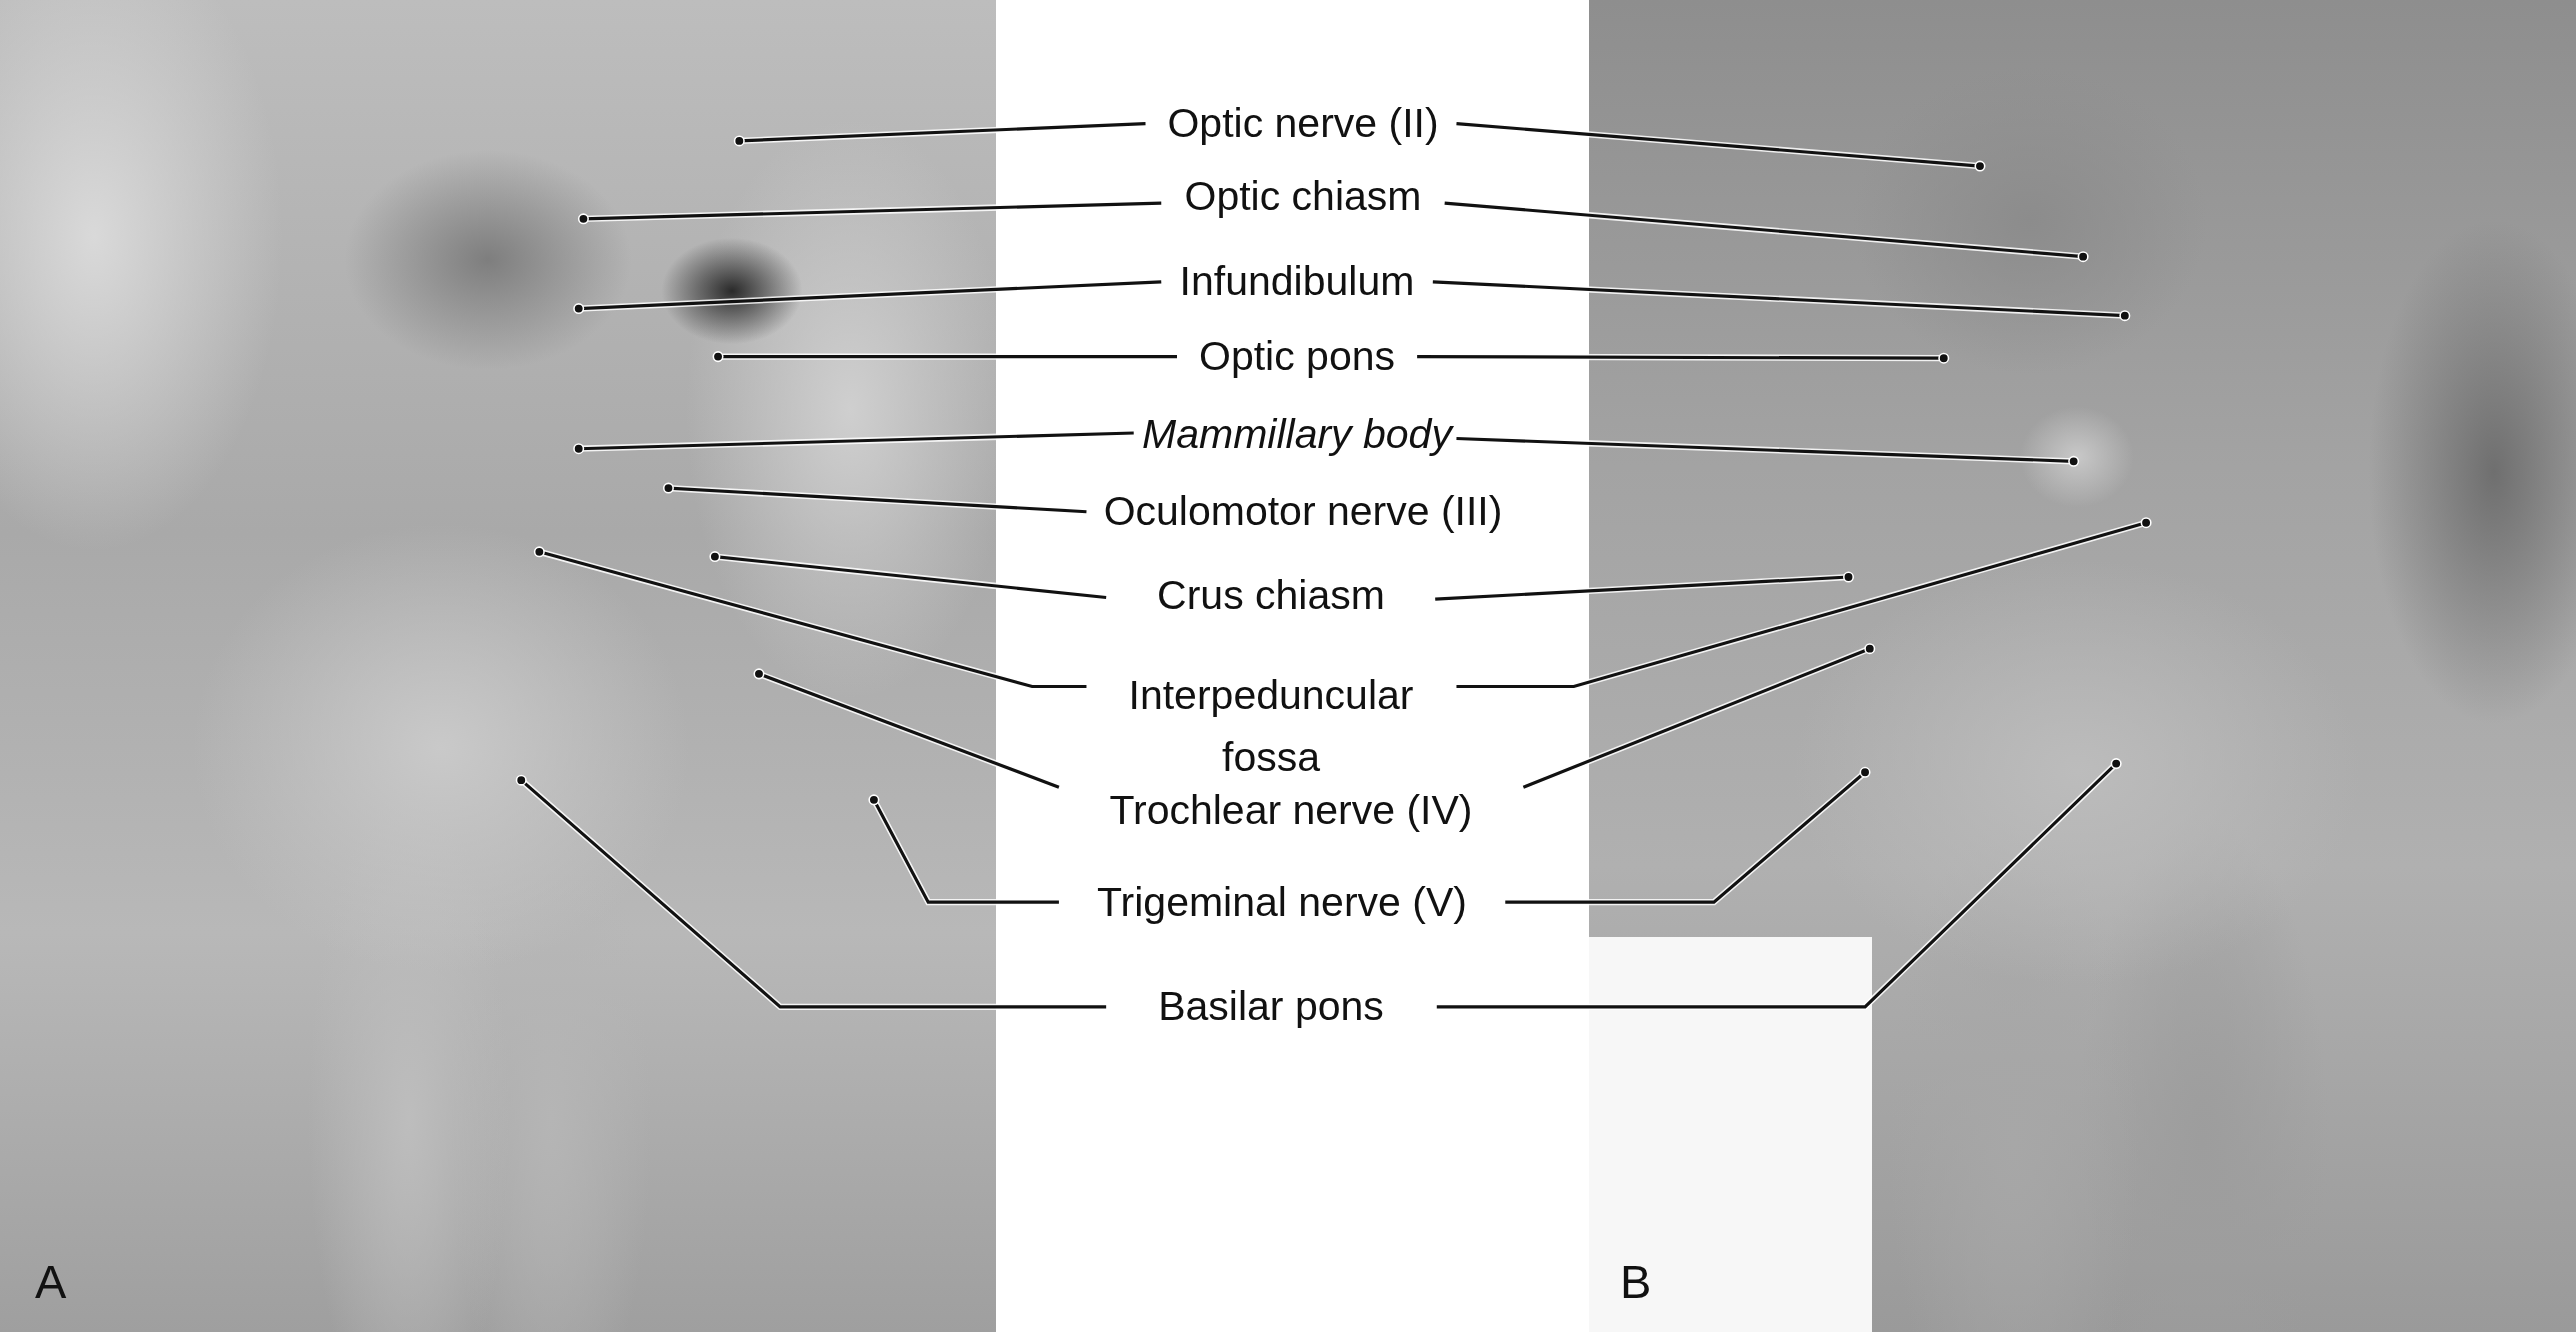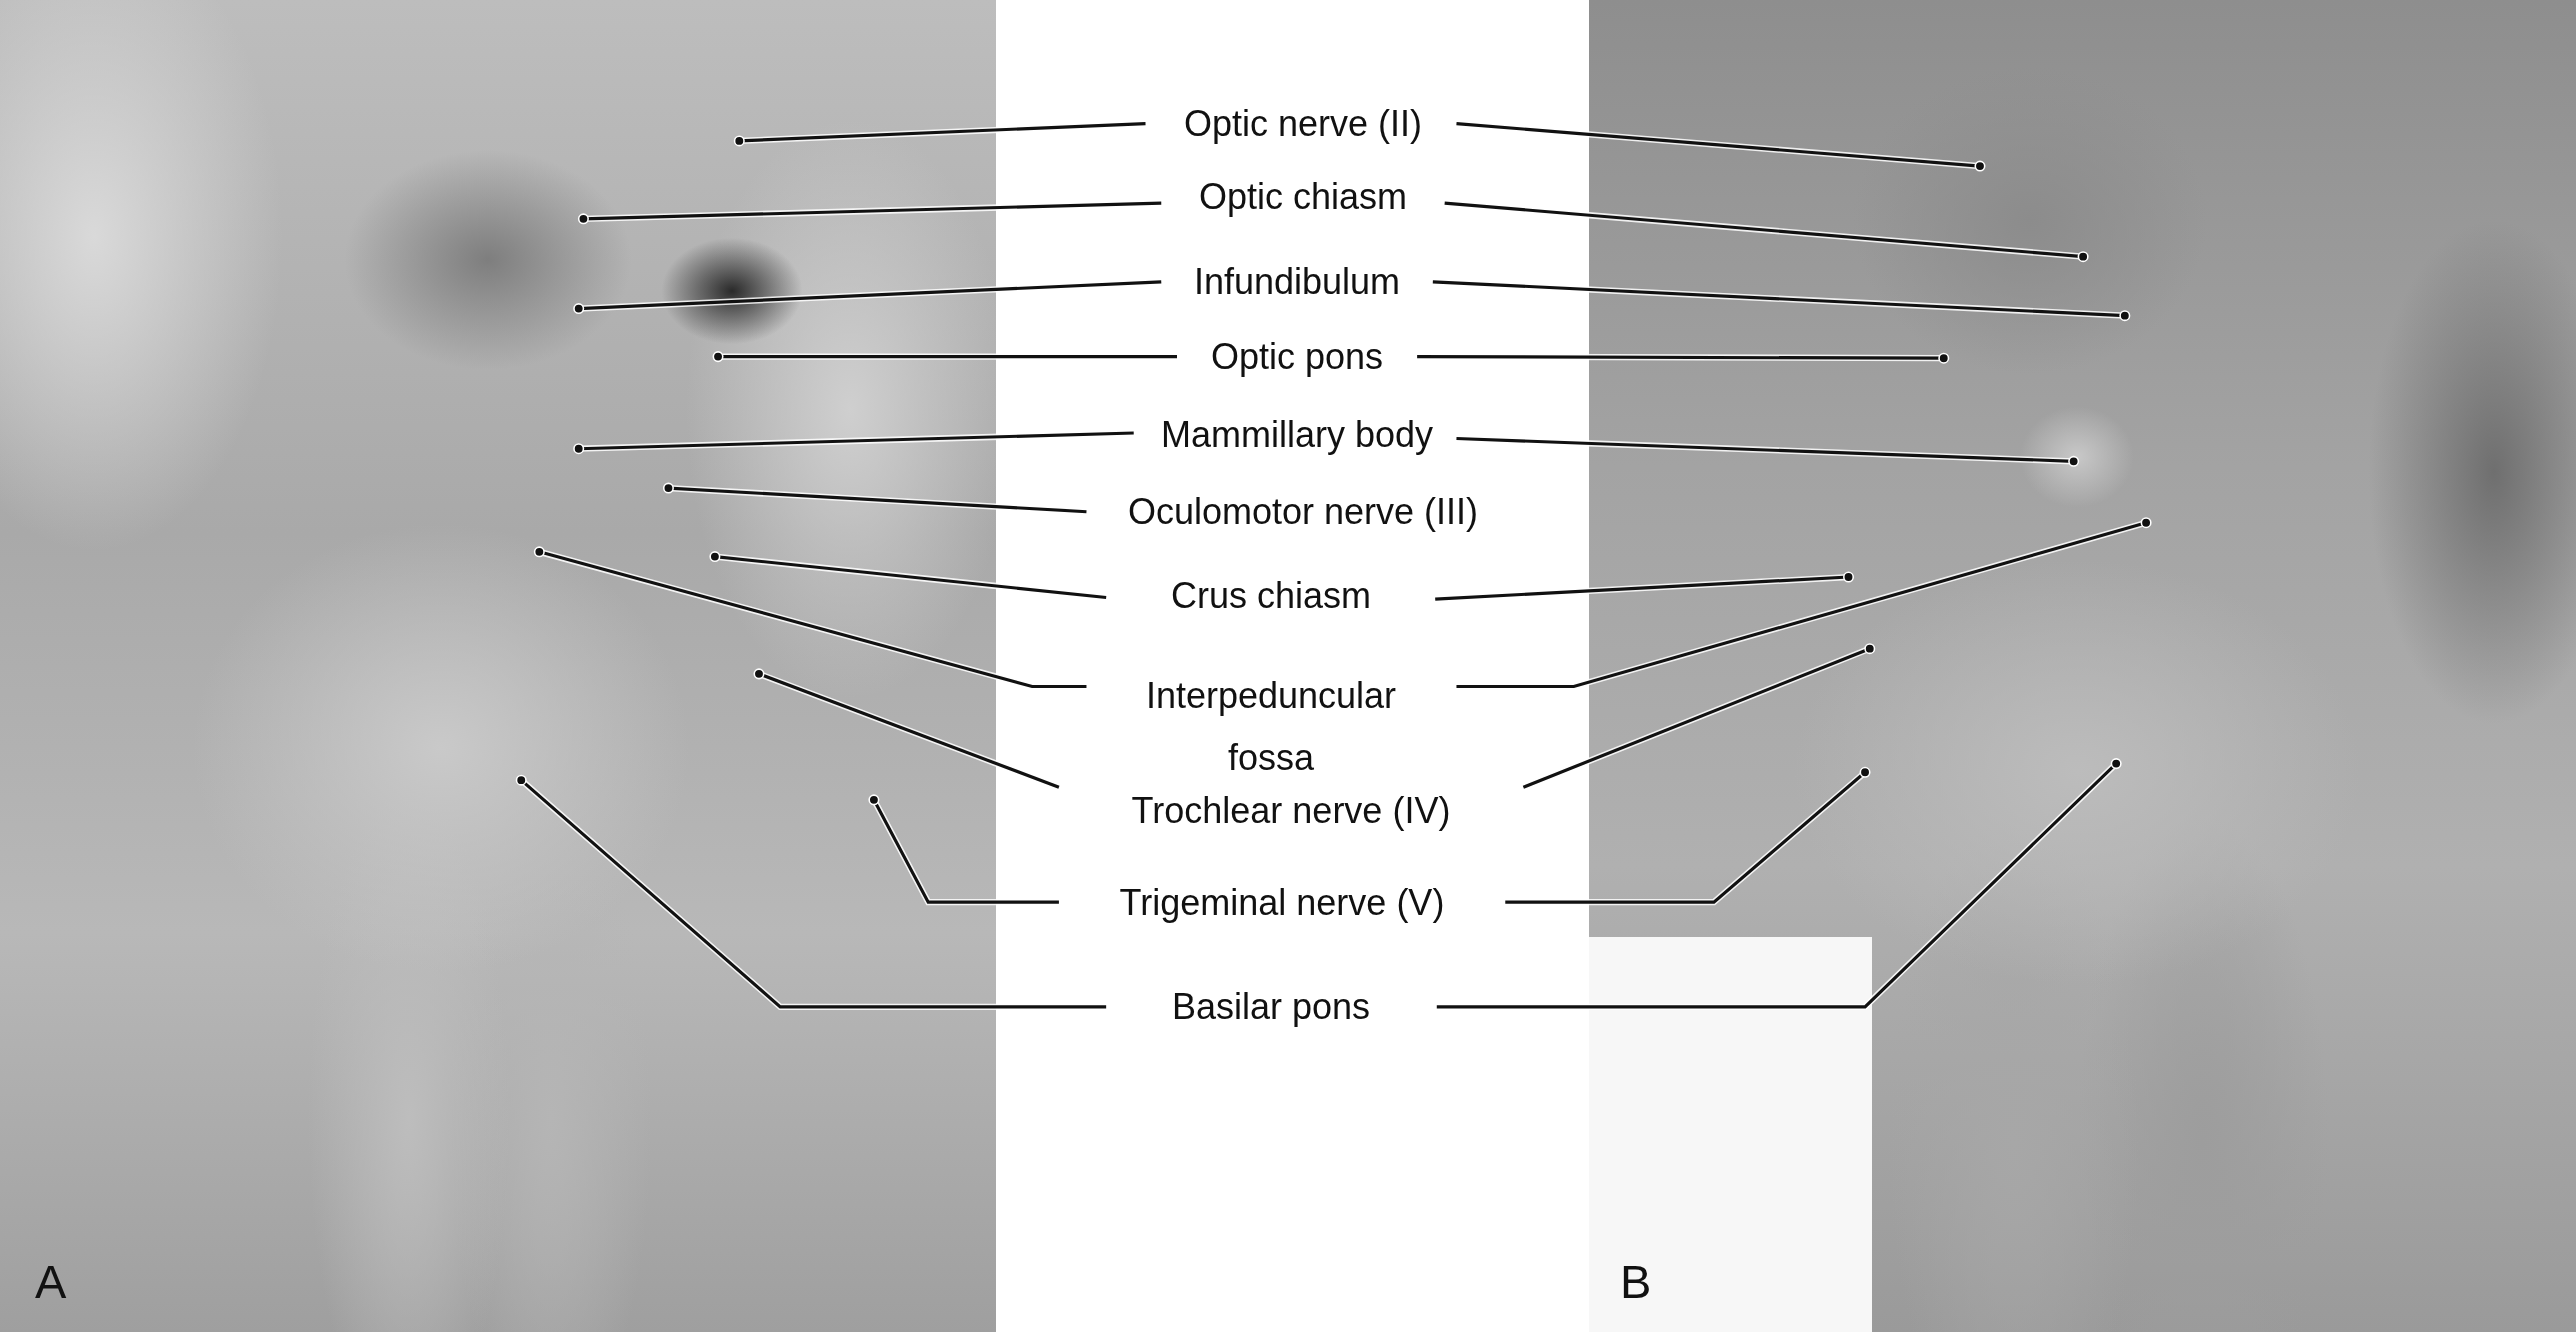--- a/index.html
+++ b/index.html
@@ -36,7 +36,7 @@
   svg.leaders line, svg.leaders polyline { stroke: #111111; stroke-width: 4; fill: none; }
   svg.leaders .halo { stroke: #ffffff; stroke-width: 8; opacity: 0.85; }
   svg.leaders circle { fill: #111111; stroke: #ffffff; stroke-width: 2; }
-  .label { position: absolute; font-size: 36px; color: #111111; text-align: center;
+  .label { position: absolute; font-size: 41px; color: #111111; text-align: center;
            line-height: 47px; white-space: nowrap; transform: translateX(-50%); }
 </style>
 </head>

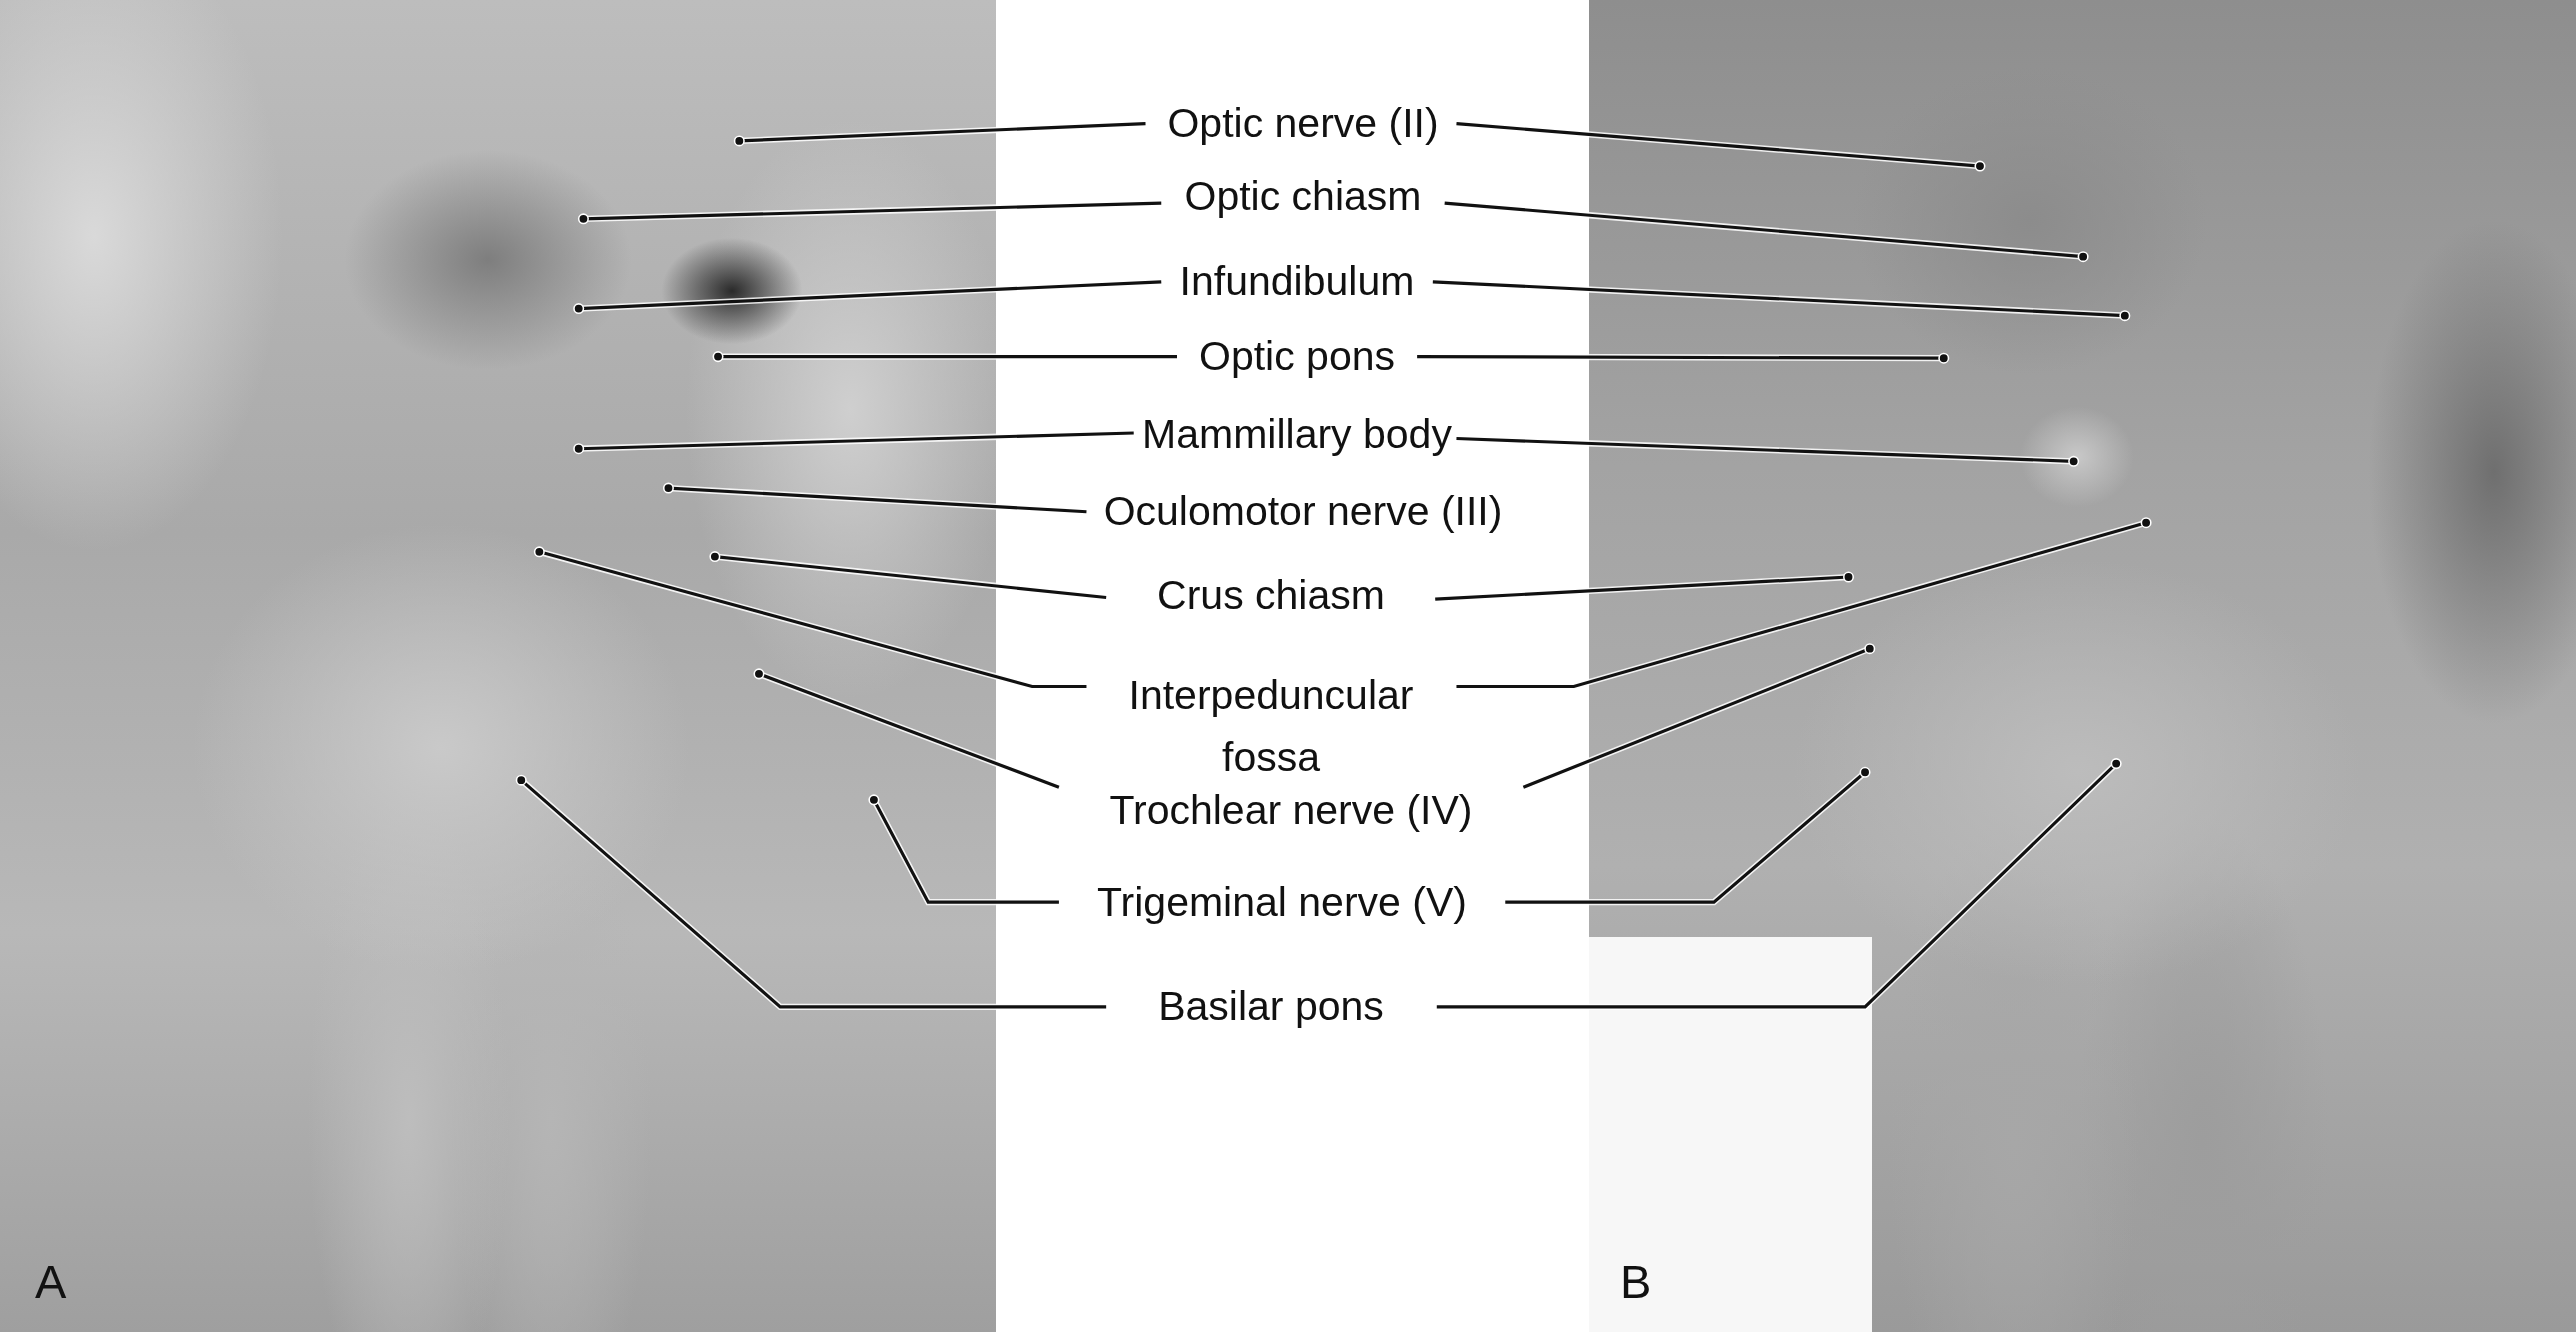--- a/index.html
+++ b/index.html
@@ -128,7 +128,7 @@
 <div class="label" style="left:1303px; top:173px;">Optic chiasm</div>
 <div class="label" style="left:1297px; top:258px;">Infundibulum</div>
 <div class="label" style="left:1297px; top:333px;">Optic pons</div>
-<div class="label" style="left:1297px; top:411px;">Mammillary body</div>
+<div class="label" style="left:1297px; top:411px;font-style:italic;">Mammillary body</div>
 <div class="label" style="left:1303px; top:488px;">Oculomotor nerve (III)</div>
 <div class="label" style="left:1271px; top:572px;">Crus chiasm</div>
 <div class="label" style="left:1271px; top:663px;margin-top:9px;">Interpeduncular</div>

